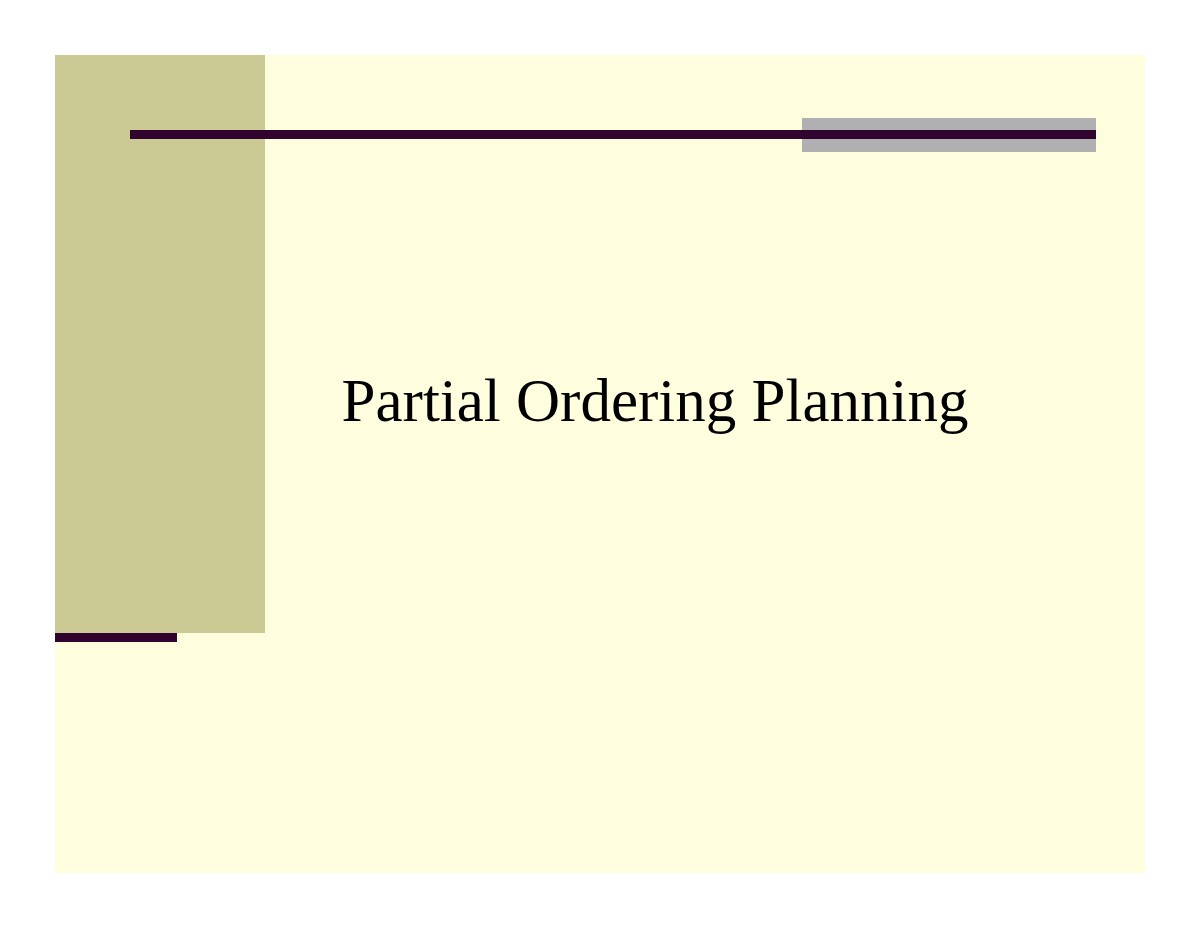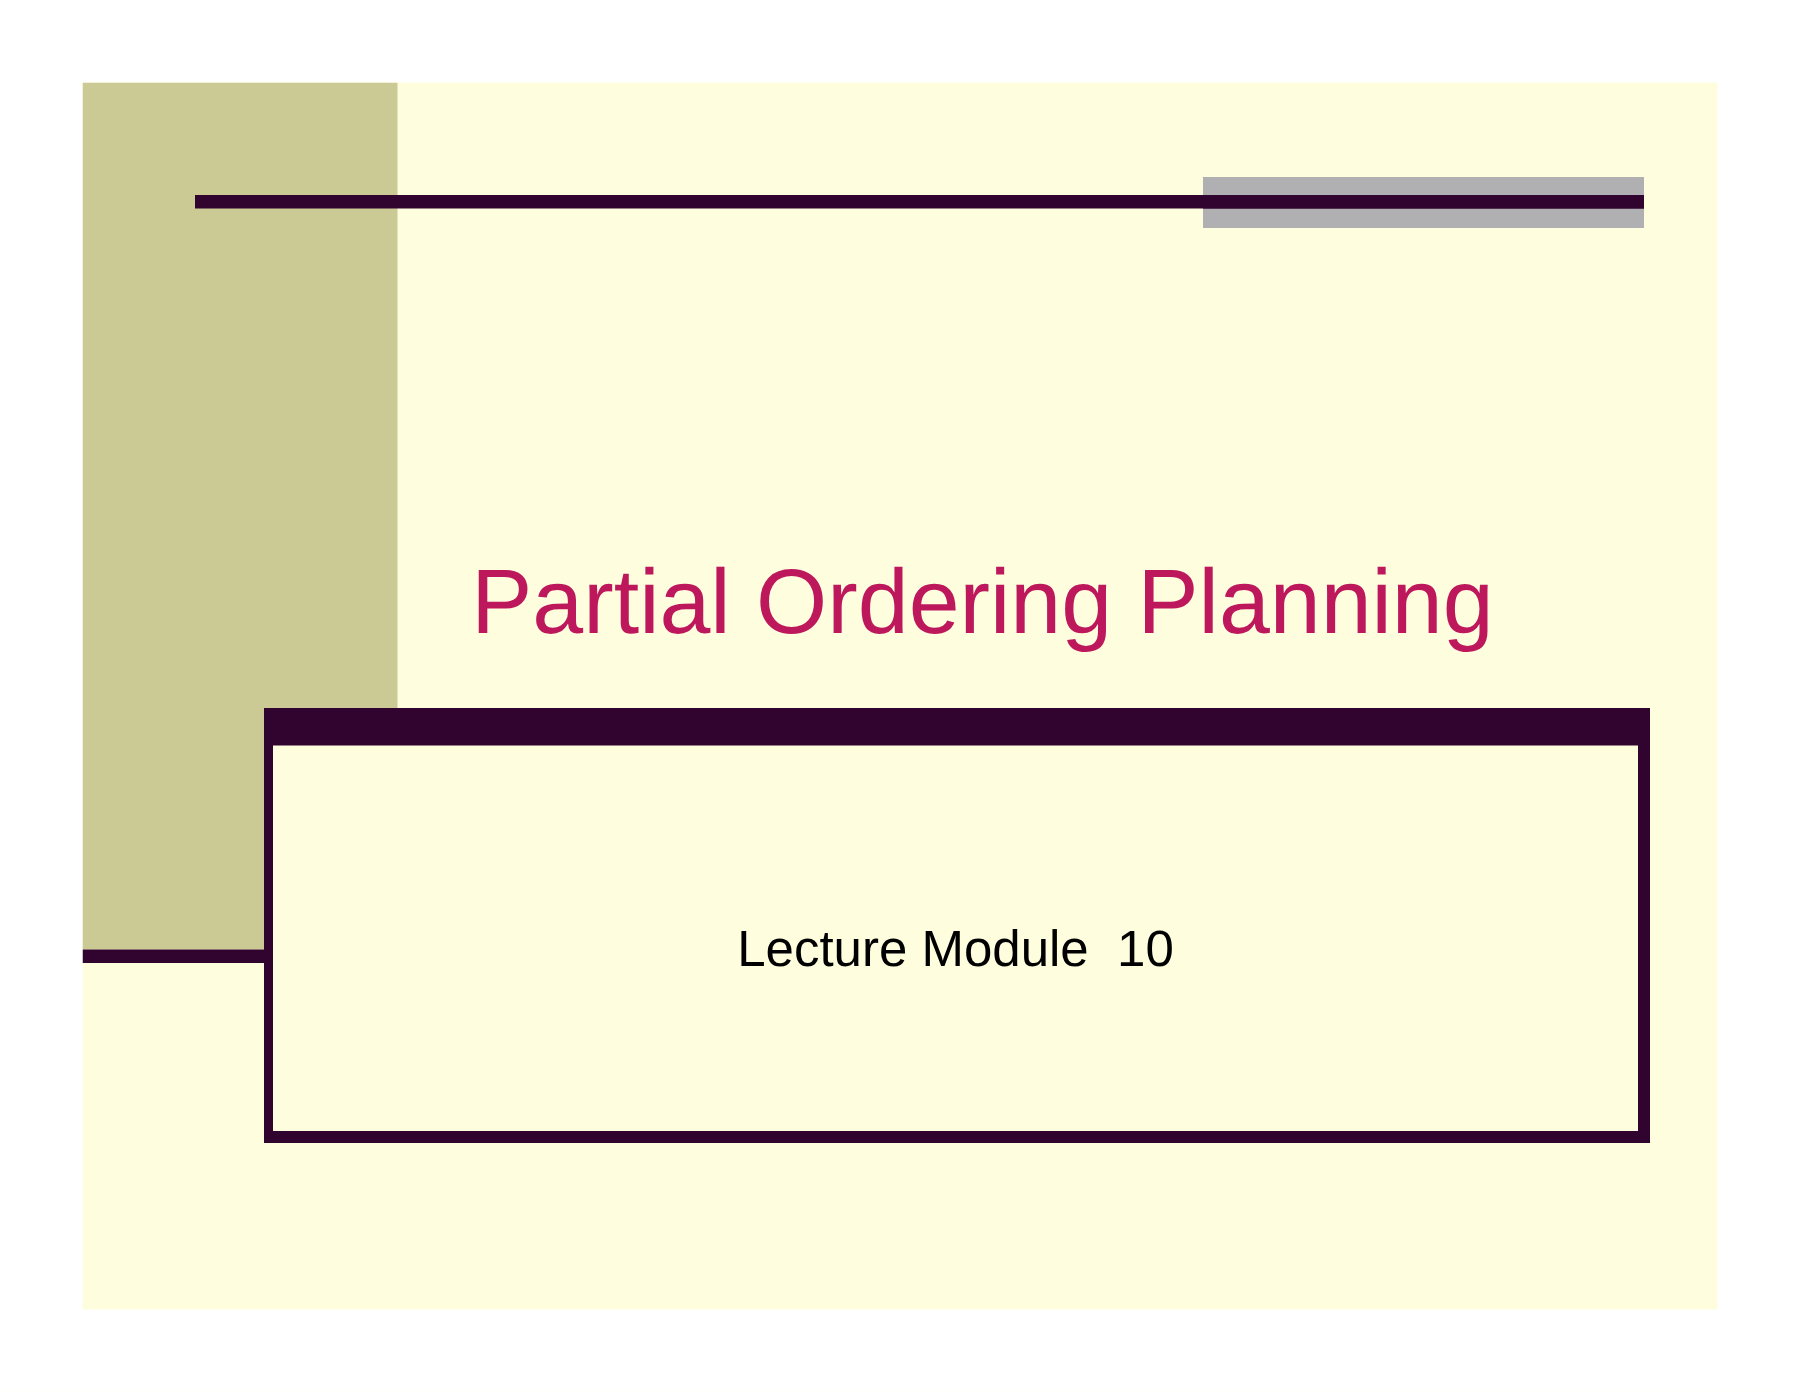--- a/index.html
+++ b/index.html
@@ -80,10 +80,10 @@
     top: 314px;
     width: 960px;
     text-align: center;
-    font-family: Liberation Sans, sans-serif;
+    font-family: Liberation Serif, serif;
     font-size: 61px;
     line-height: 1.05;
-    color: #be185d;
+    color: #000000;
     white-space: nowrap;
   }
 

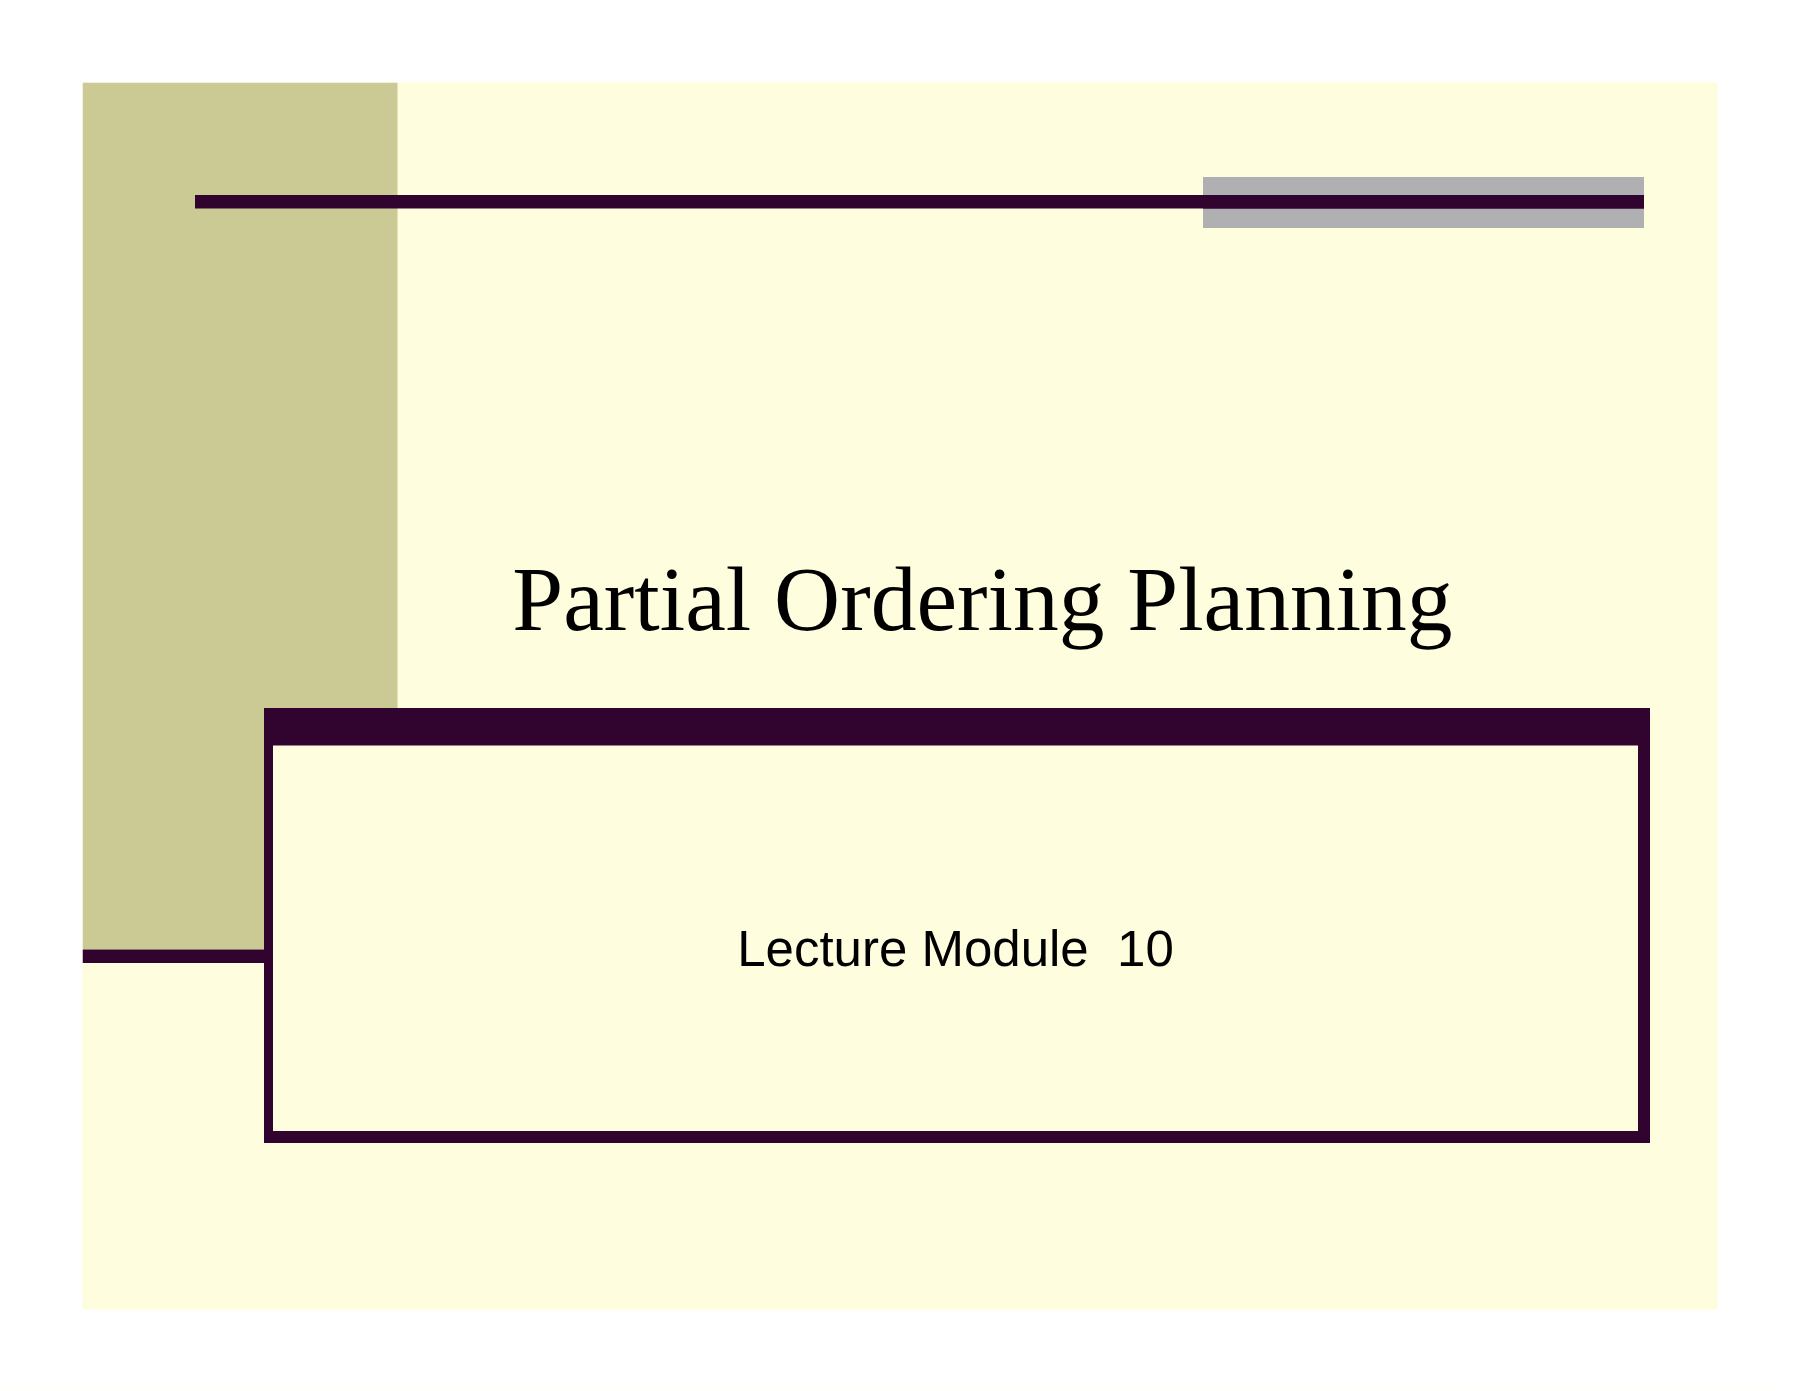--- a/index.html
+++ b/index.html
@@ -130,9 +130,6 @@
 
   <div id="slide-title">Partial Ordering Planning</div>
 
-  <div id="subtitle-box">
-    <div id="subtitle-text">Lecture Module  10</div>
-  </div>
 
 </div>
 

